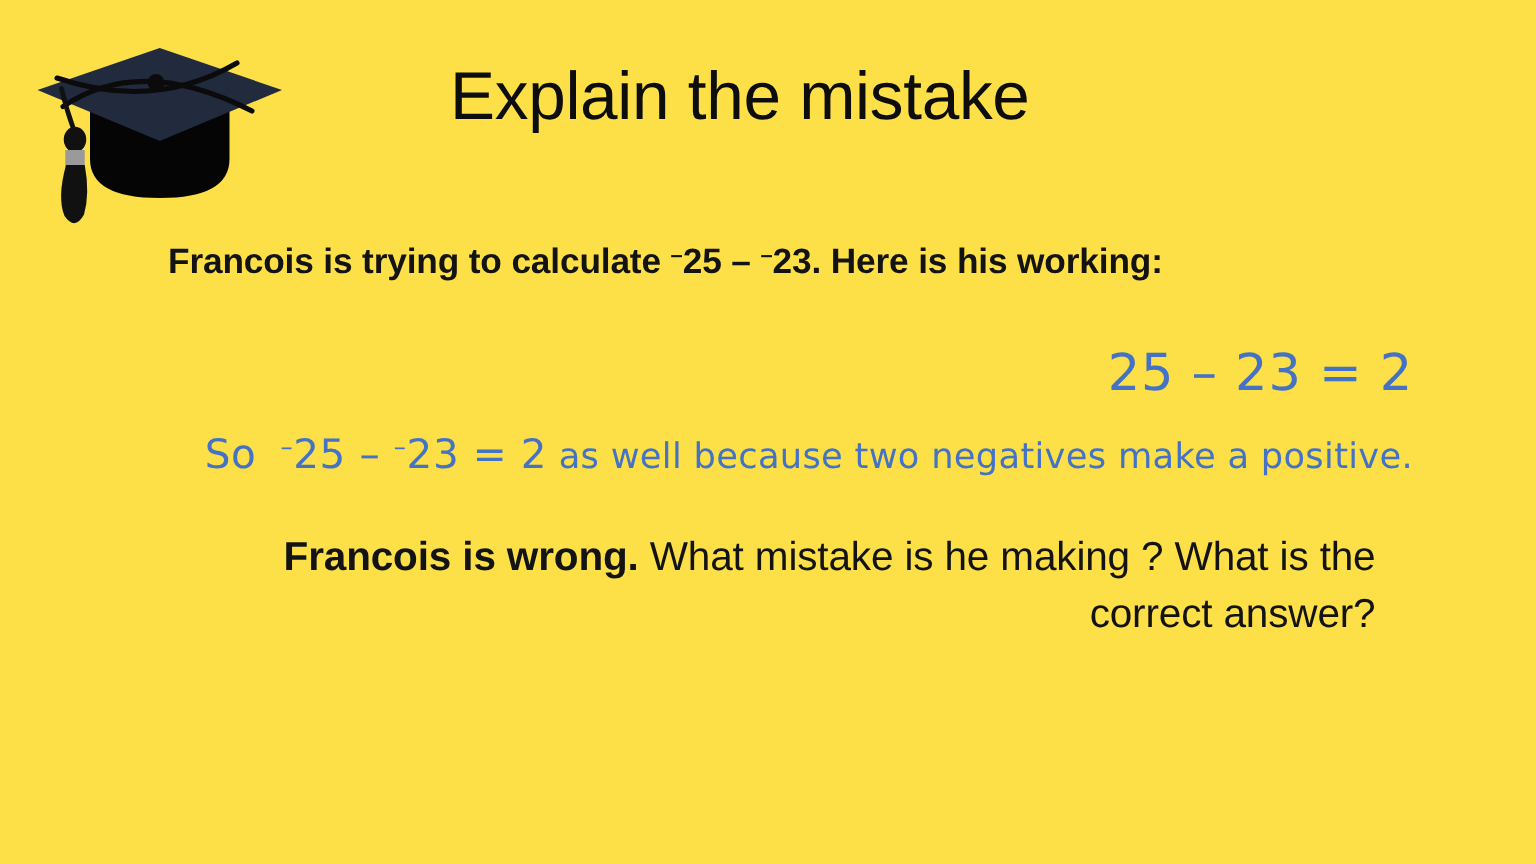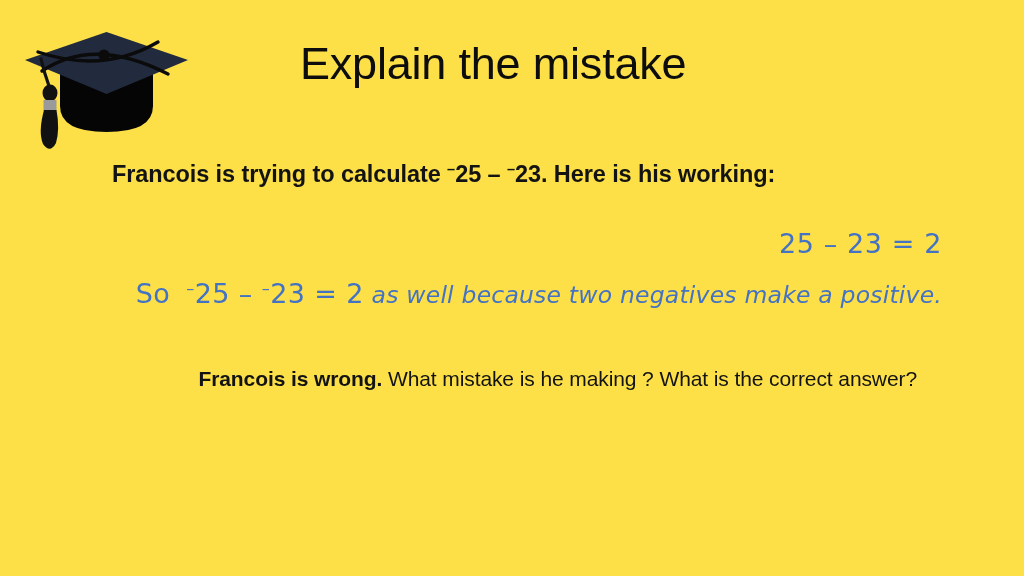--- a/index.html
+++ b/index.html
@@ -75,7 +75,7 @@
     font-weight: 400;
   }
   .work-line-1 {
-    font-size: 27px;
+    font-size: 34px;
     padding-left: 46px;
     letter-spacing: 0.6px;
     line-height: 1.5;

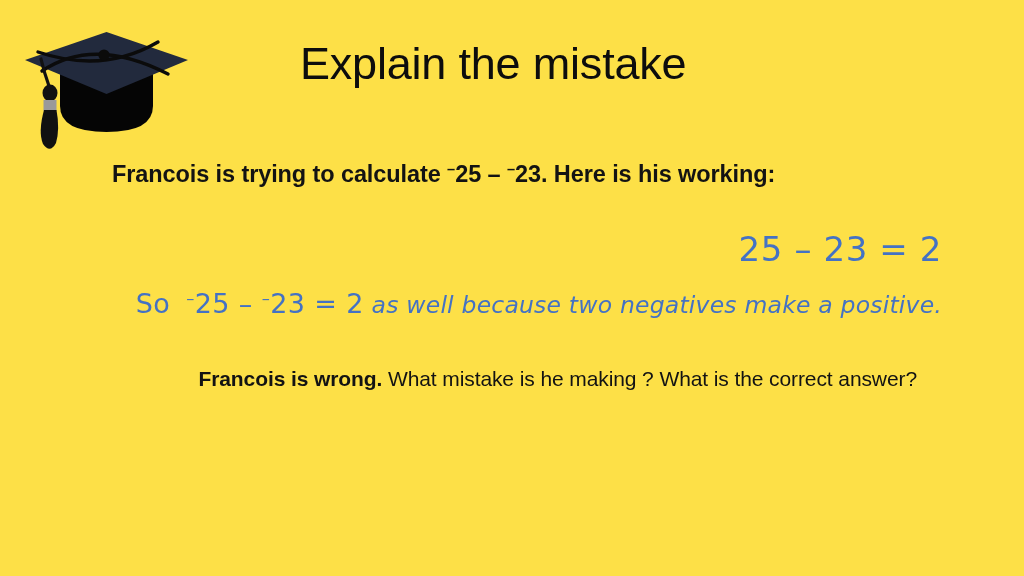--- a/index.html
+++ b/index.html
@@ -91,7 +91,6 @@
   .work-line-2 .tail {
     font-size: 23.5px;
     letter-spacing: 0.2px;
-    font-style: italic;
   }
   .working sup {
     font-size: 0.6em;

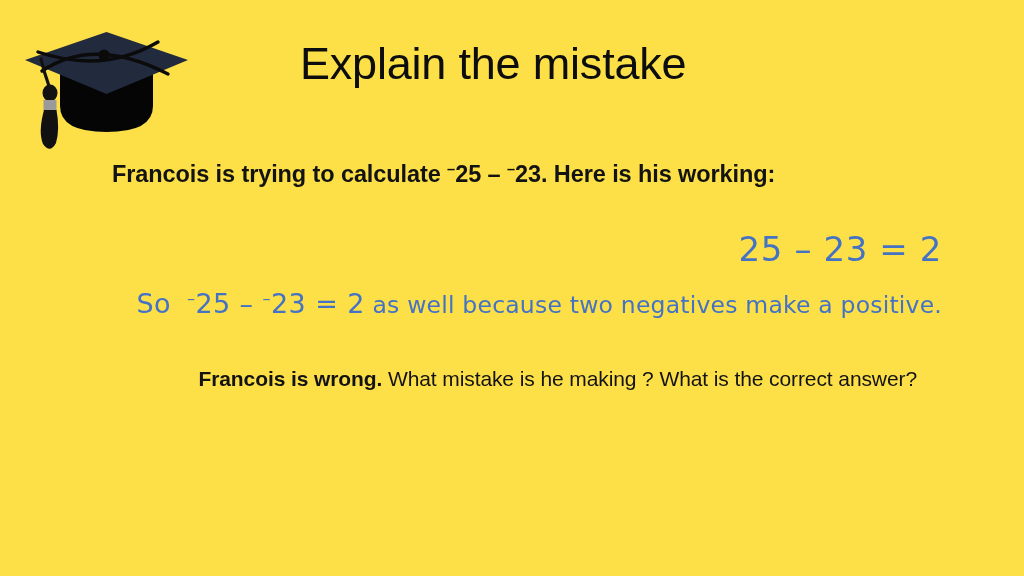--- a/index.html
+++ b/index.html
@@ -103,9 +103,9 @@
   .question {
     position: absolute;
     left: 112px;
-    top: 364px;
+    top: 352px;
     width: 805px;
-    font-size: 21px;
+    font-size: 27px;
     color: #131313;
     letter-spacing: -0.1px;
     line-height: 1.42;

